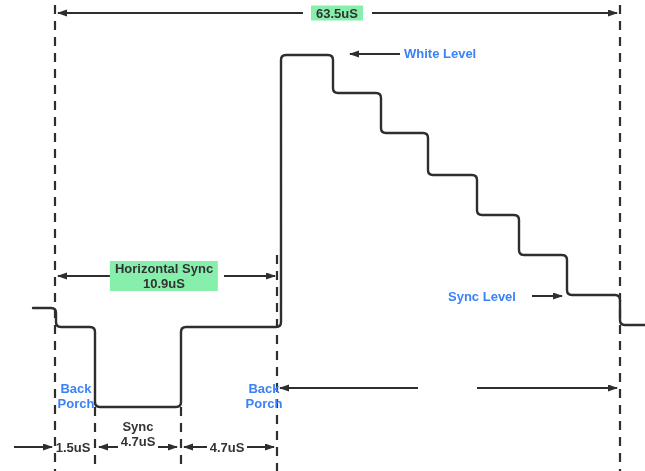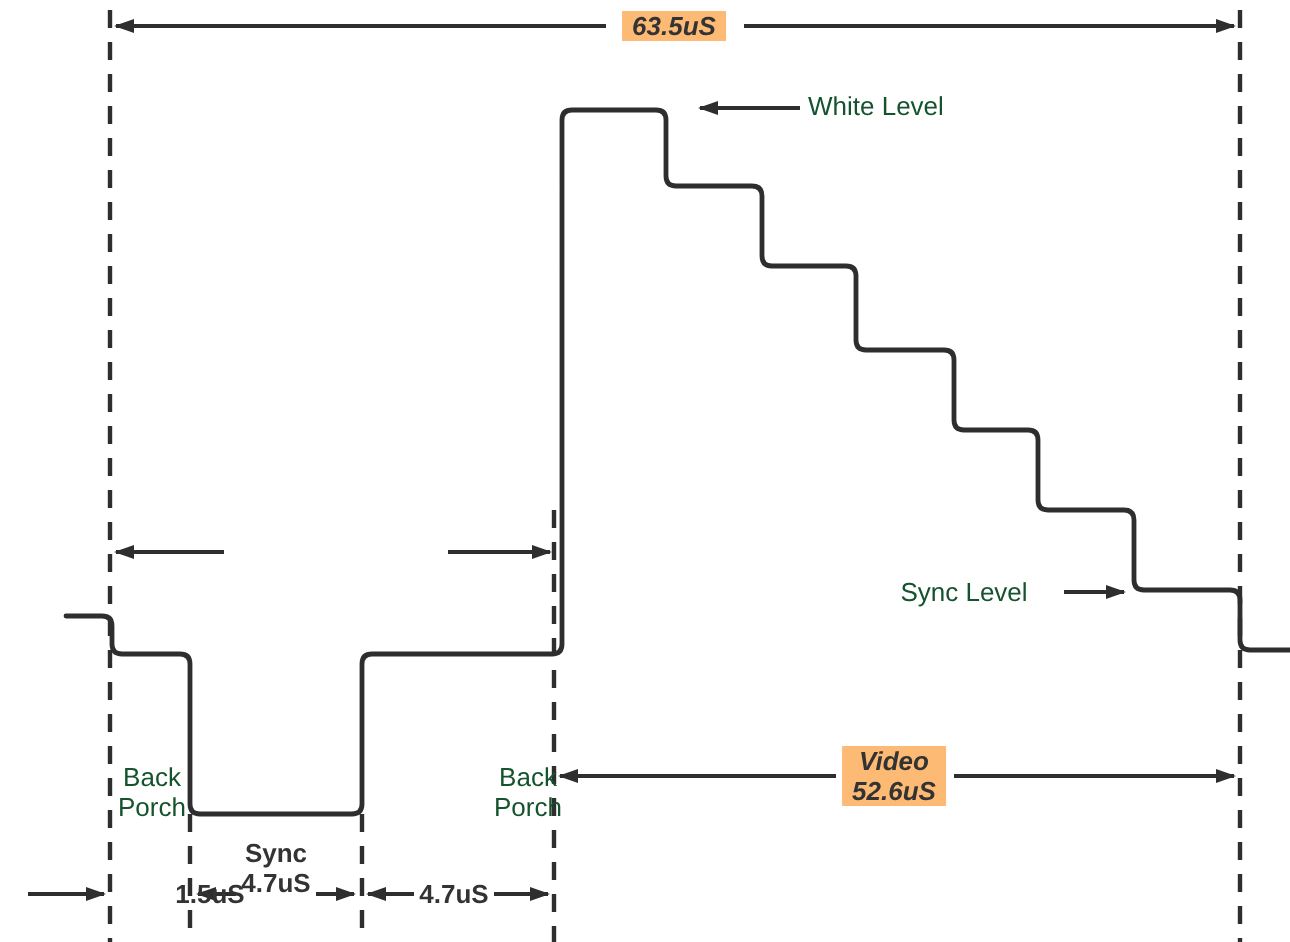--- a/index.html
+++ b/index.html
@@ -22,7 +22,7 @@
     z-index:2;
   }
   .bold{font-weight:700;color:#333333;}
-  .bg{background:#fdba74;padding:0 5px;font-style:italic;}
+  .bg{background:#86efac;padding:0 5px;}
   .anchor-left{transform:translateY(-50%);}
   .wave{fill:none;stroke:#2e2e2e;stroke-width:2.4;stroke-linecap:round;stroke-linejoin:round;}
   .dashline{stroke:#2e2e2e;stroke-width:2.2;stroke-dasharray:9 7;}

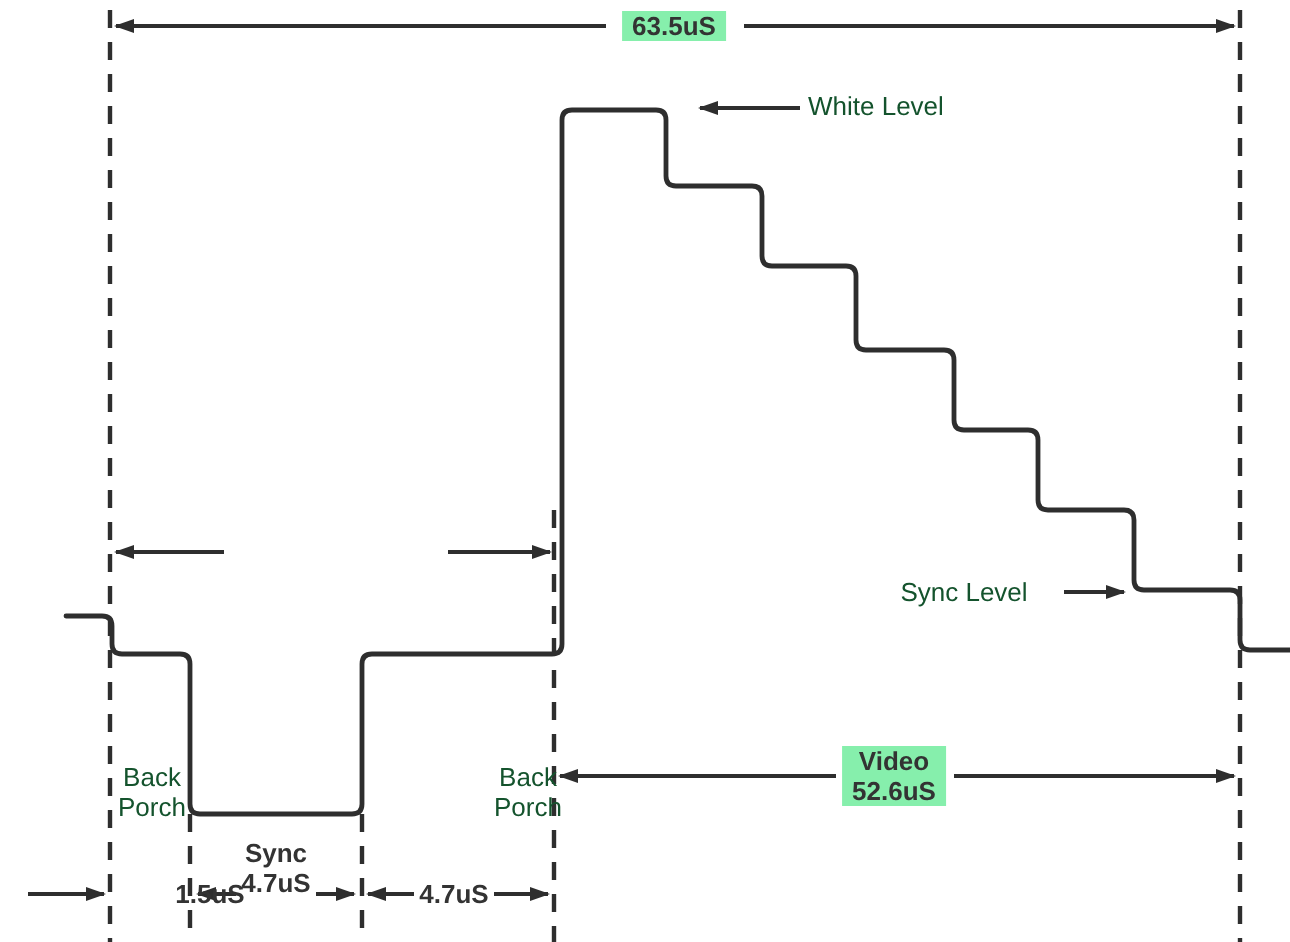--- a/index.html
+++ b/index.html
@@ -16,10 +16,11 @@
     transform:translate(-50%,-50%);
     font-size:13px;
     line-height:15px;
-    color:#14532d;
+    color:#3b82f6;
     white-space:nowrap;
     text-align:center;
     z-index:2;
+    font-weight:bold;
   }
   .bold{font-weight:700;color:#333333;}
   .bg{background:#86efac;padding:0 5px;}

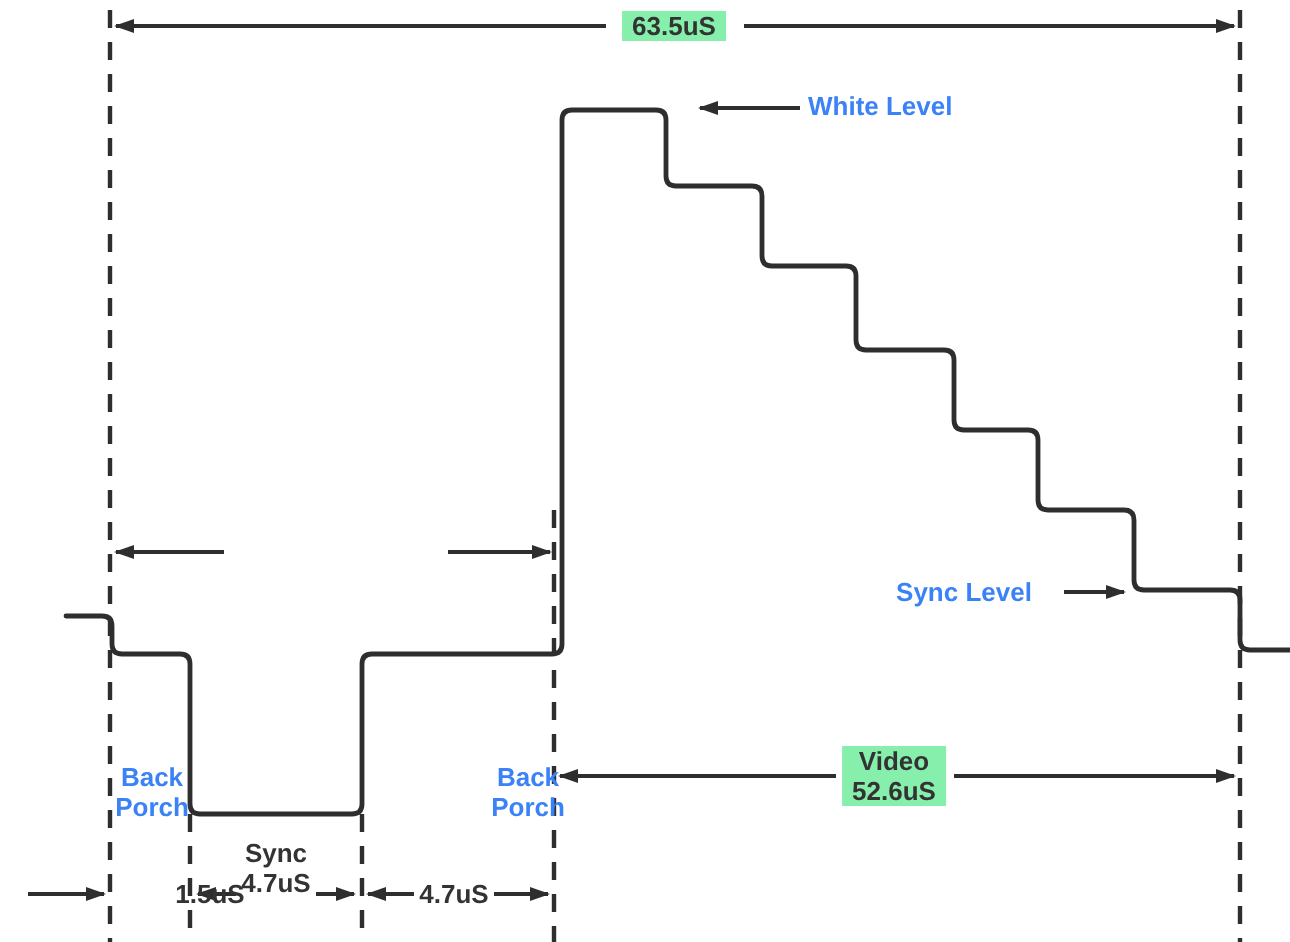--- a/index.html
+++ b/index.html
@@ -80,6 +80,10 @@
 
   <div class="lbl" style="left:482px;top:296px;">Sync Level</div>
 
+  <div class="lbl bold bg" style="left:164px;top:276px;">
+    <div>Horizontal Sync</div>
+    <div>10.9uS</div>
+  </div>
 
   <div class="lbl bold bg" style="left:447px;top:388px;">
     <div>Video</div>

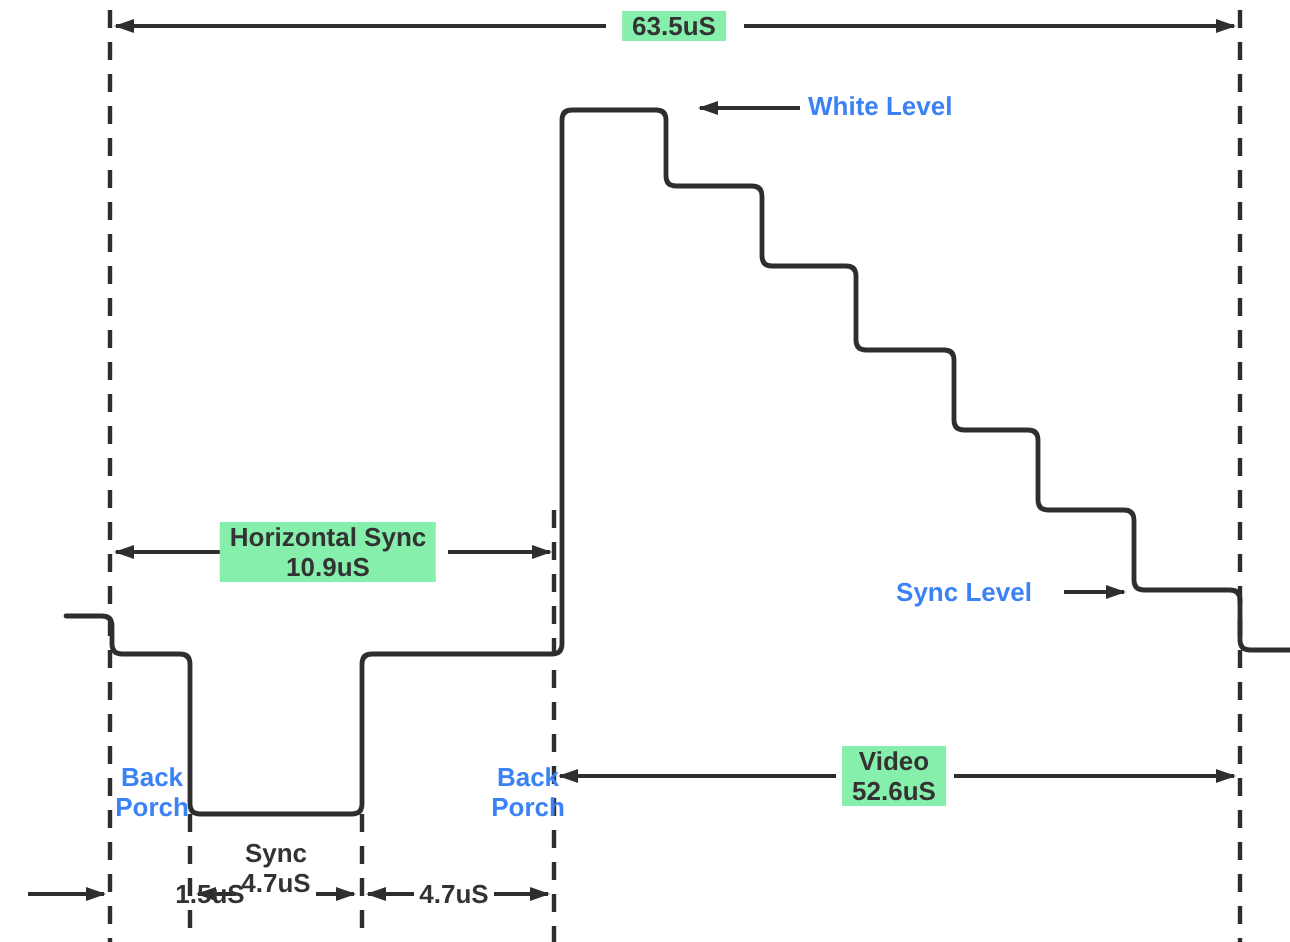--- a/index.html
+++ b/index.html
@@ -85,10 +85,6 @@
     <div>10.9uS</div>
   </div>
 
-  <div class="lbl bold bg" style="left:447px;top:388px;">
-    <div>Video</div>
-    <div>52.6uS</div>
-  </div>
 
   <div class="lbl" style="left:76px;top:396px;">
     <div>Back</div>

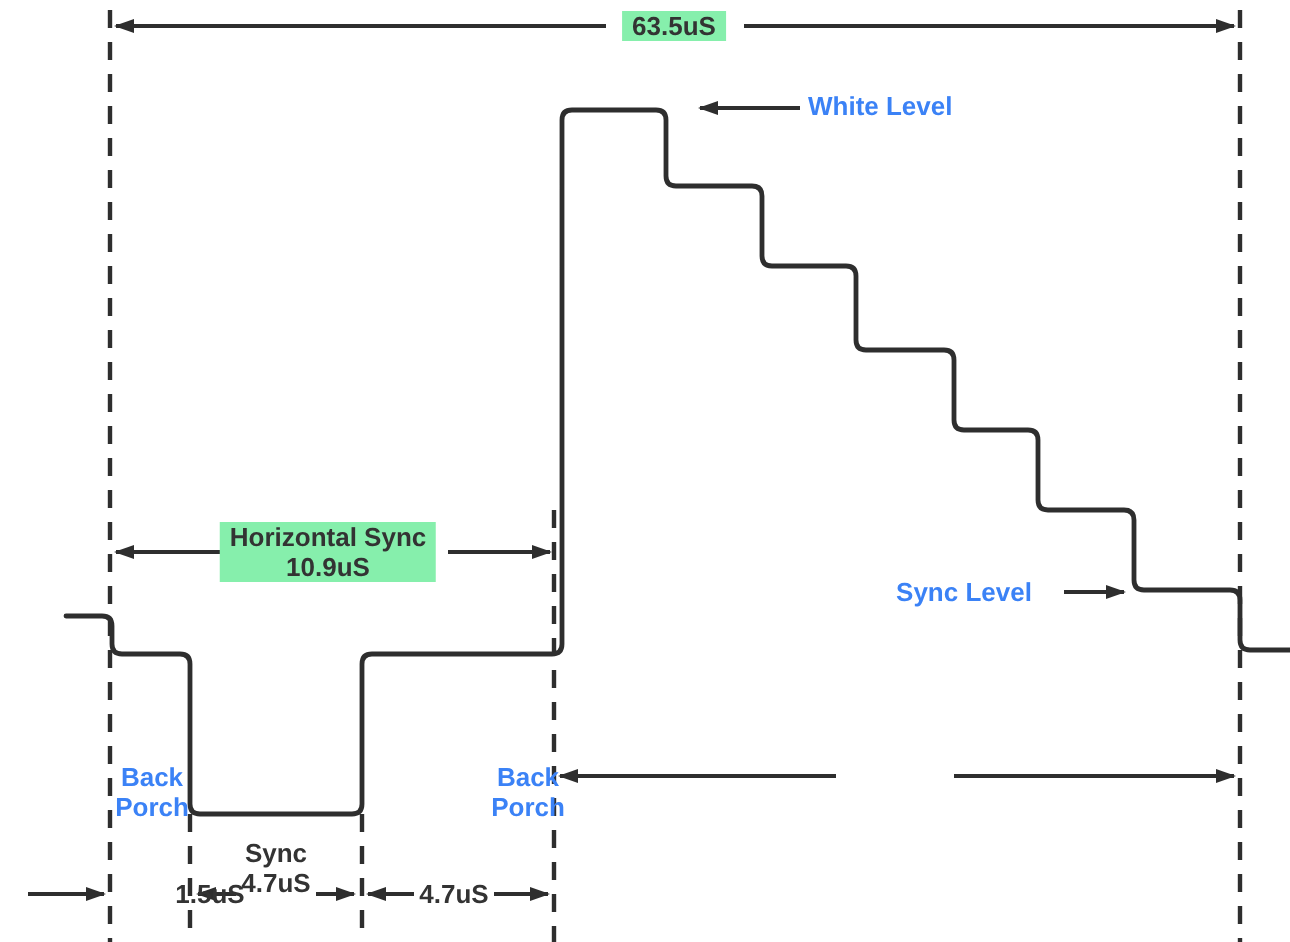--- a/index.html
+++ b/index.html
@@ -96,7 +96,7 @@
     <div>Porch</div>
   </div>
 
-  <div class="lbl bold" style="left:73px;top:447px;margin-left:32px;">1.5uS</div>
+  <div class="lbl bold" style="left:73px;top:447px;">1.5uS</div>
 
   <div class="lbl bold" style="left:138px;top:434px;">
     <div>Sync</div>

